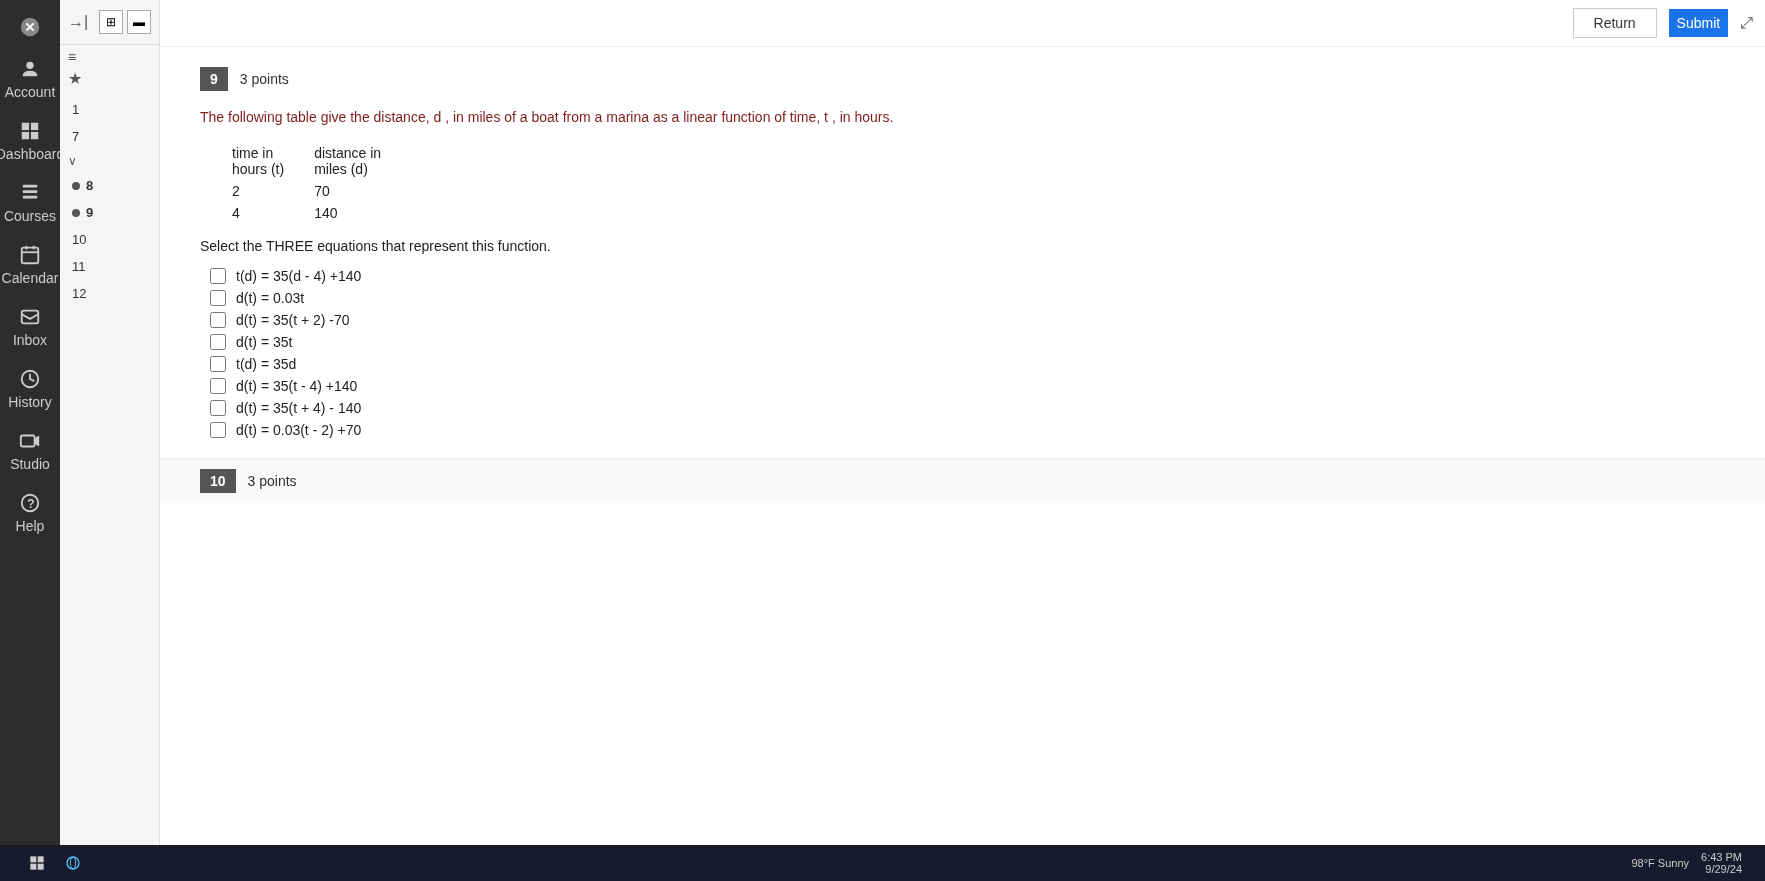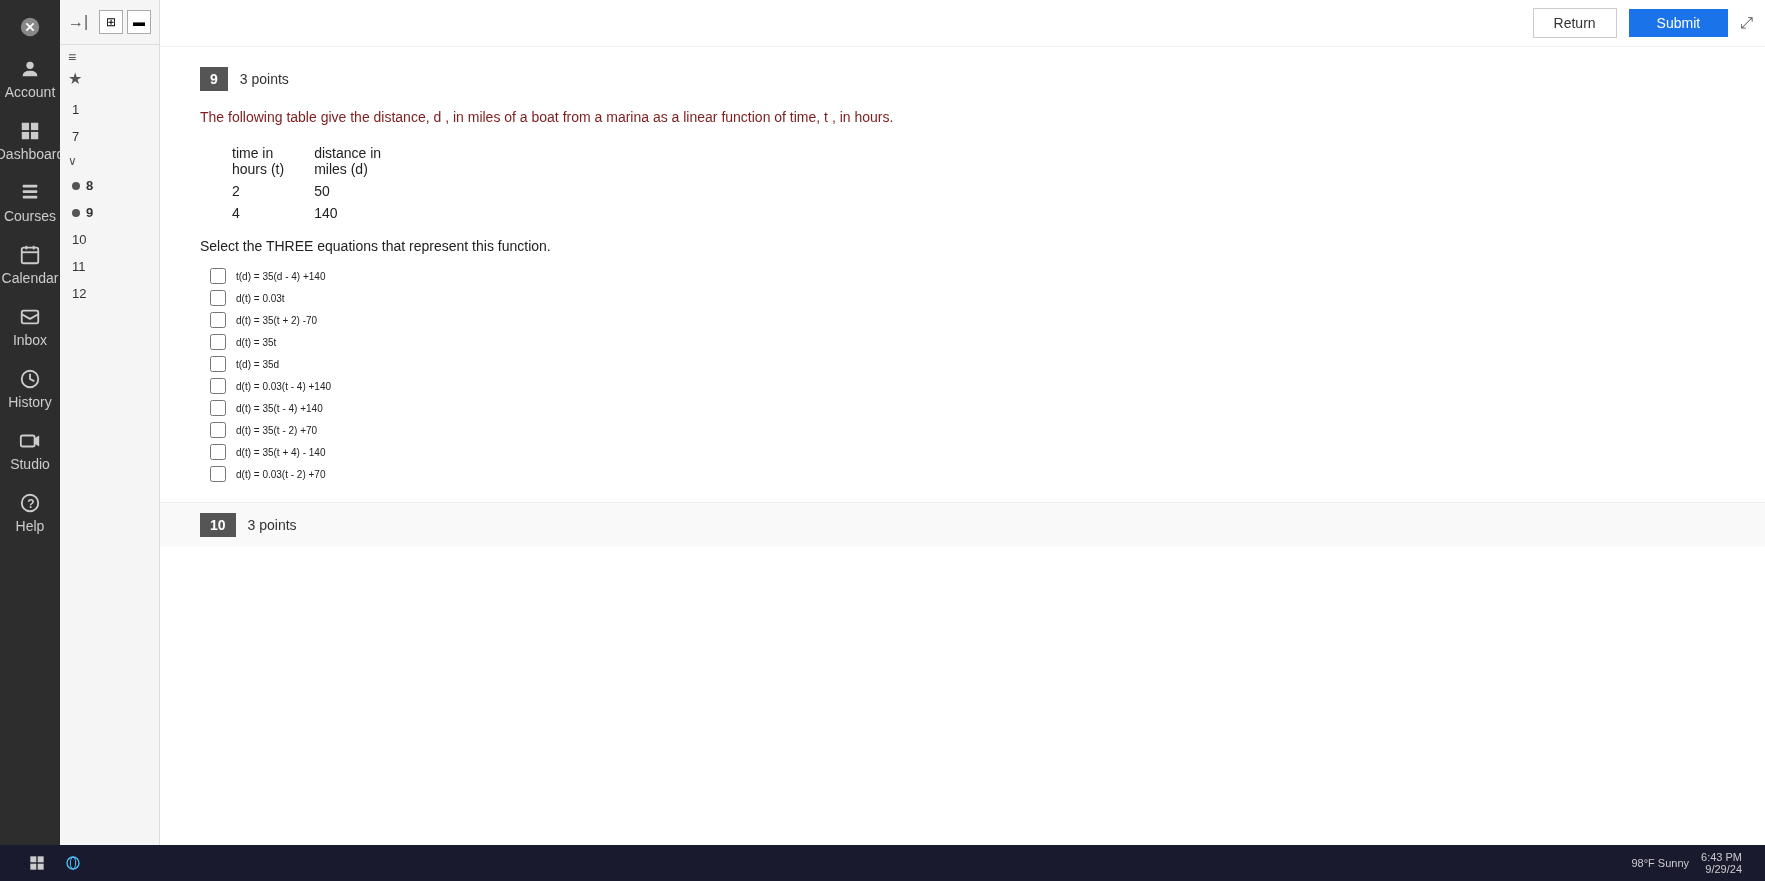--- a/index.html
+++ b/index.html
@@ -123,7 +123,7 @@
       background: #1a73e8;
       color: #fff;
       border: none;
-      padding: 6px 28px;
+      padding: 6px 8px;
       cursor: pointer;
       font-size: 14px;
     }

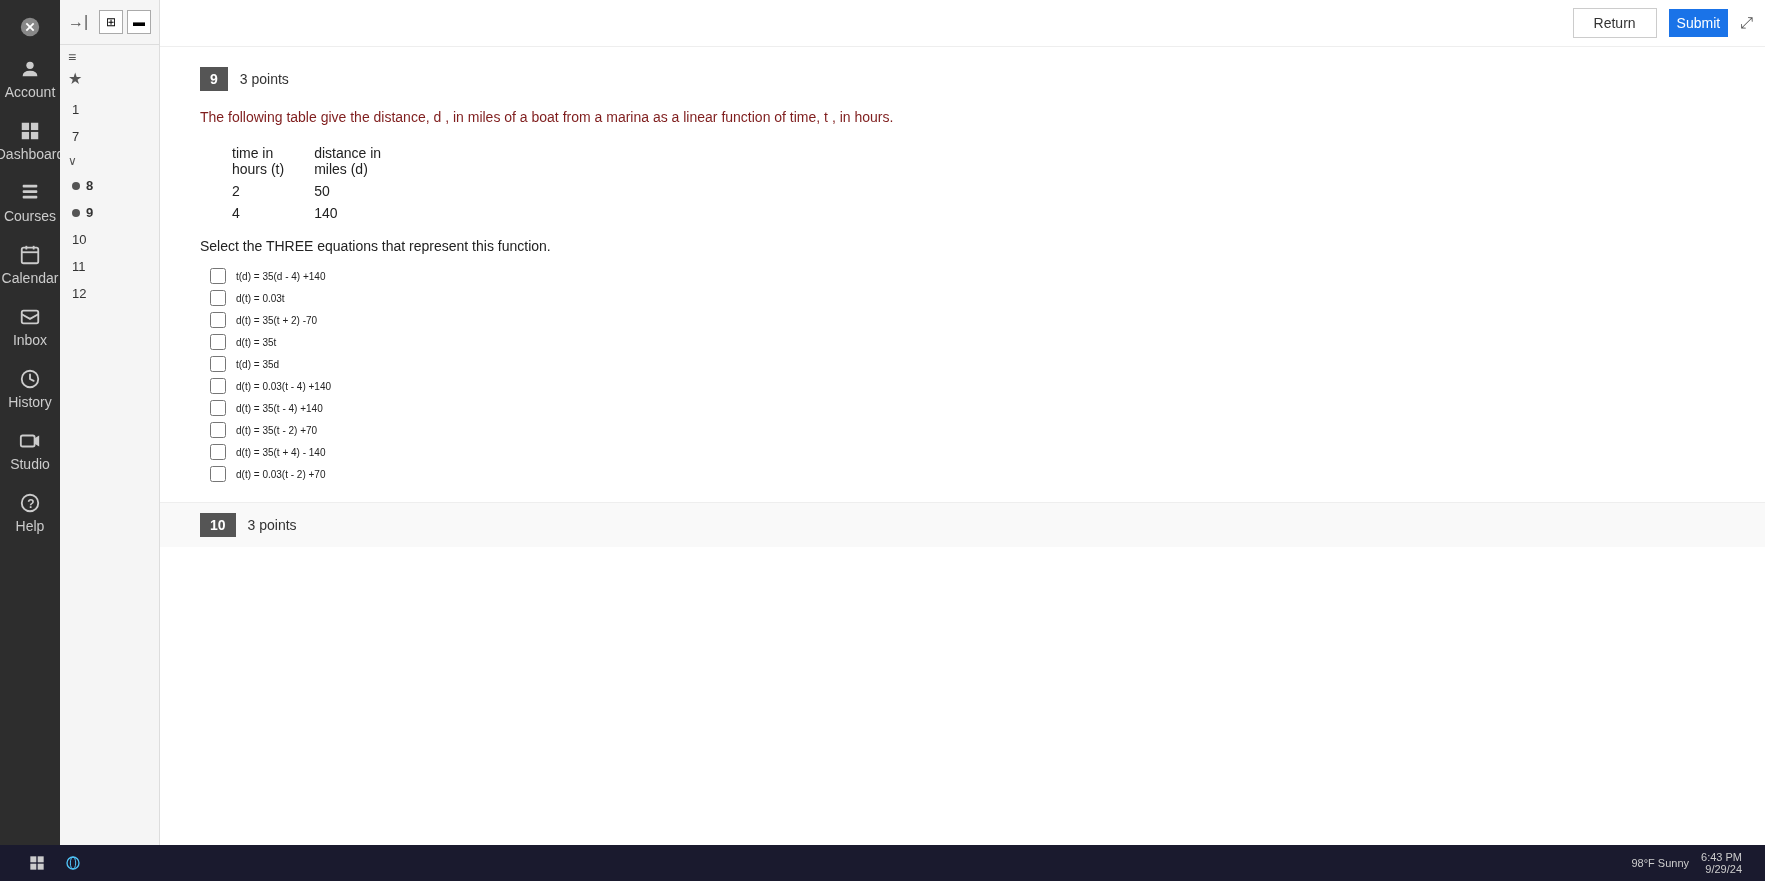--- a/index.html
+++ b/index.html
@@ -391,7 +391,7 @@
         </tr>
         <tr>
           <td>2</td>
-          <td>50</td>
+          <td>70</td>
         </tr>
         <tr>
           <td>4</td>

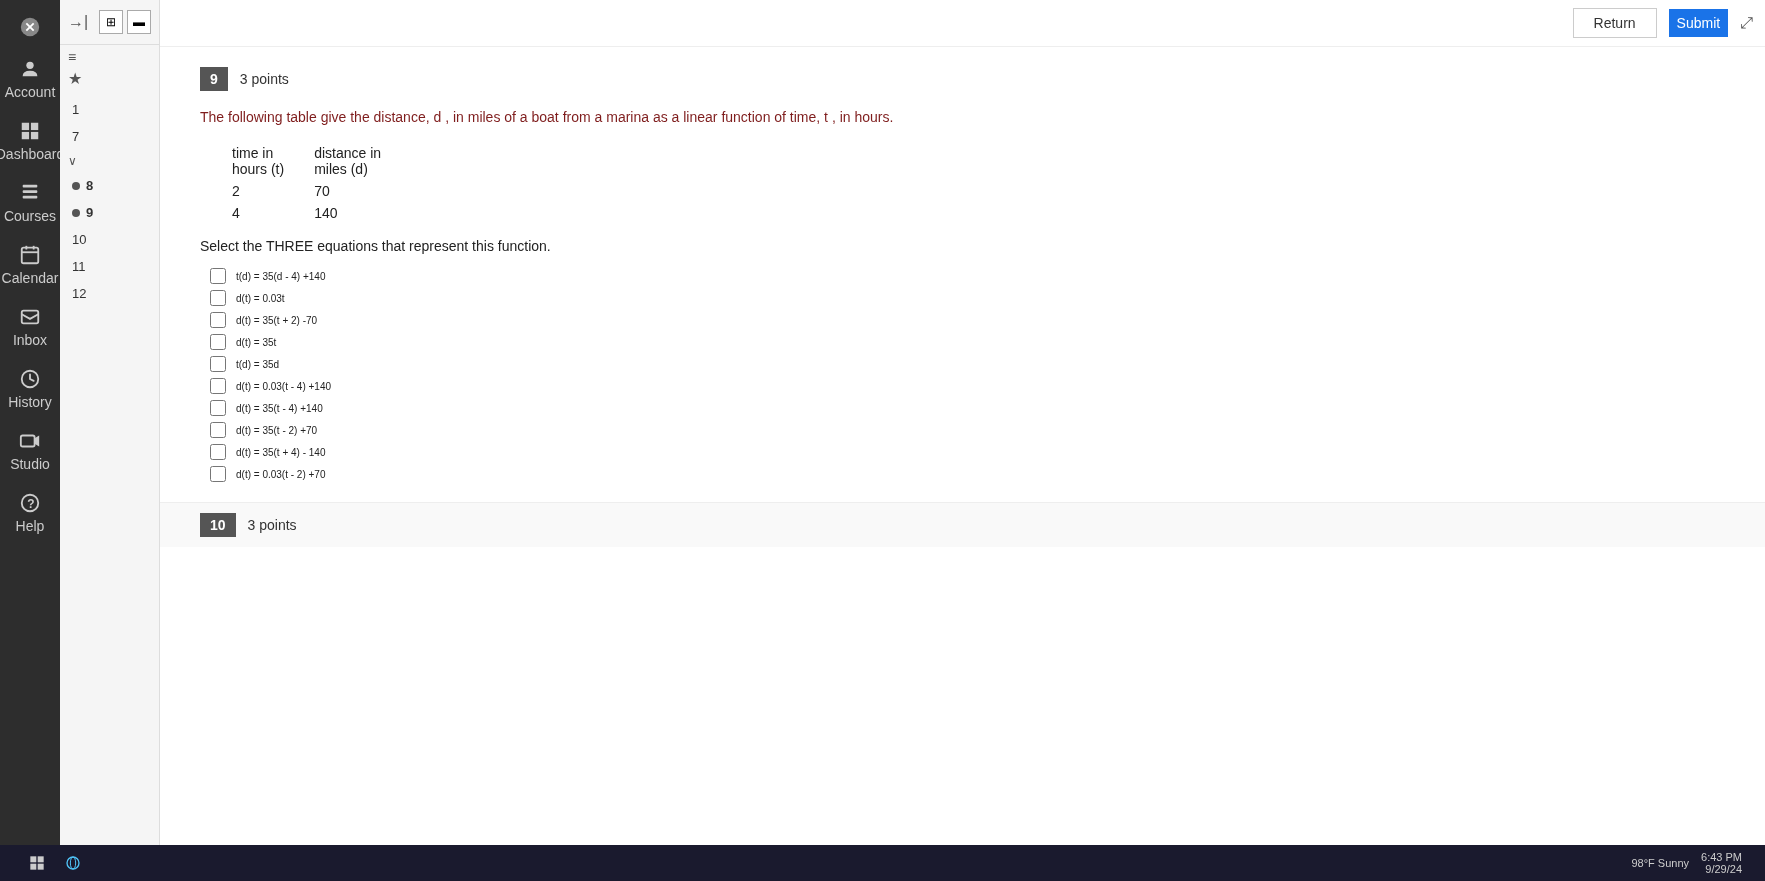--- a/index.html
+++ b/index.html
@@ -195,7 +195,7 @@
       cursor: pointer;
     }
     .answer-option label {
-      font-size: 10px;
+      font-size: 14px;
       color: #222;
       cursor: pointer;
     }

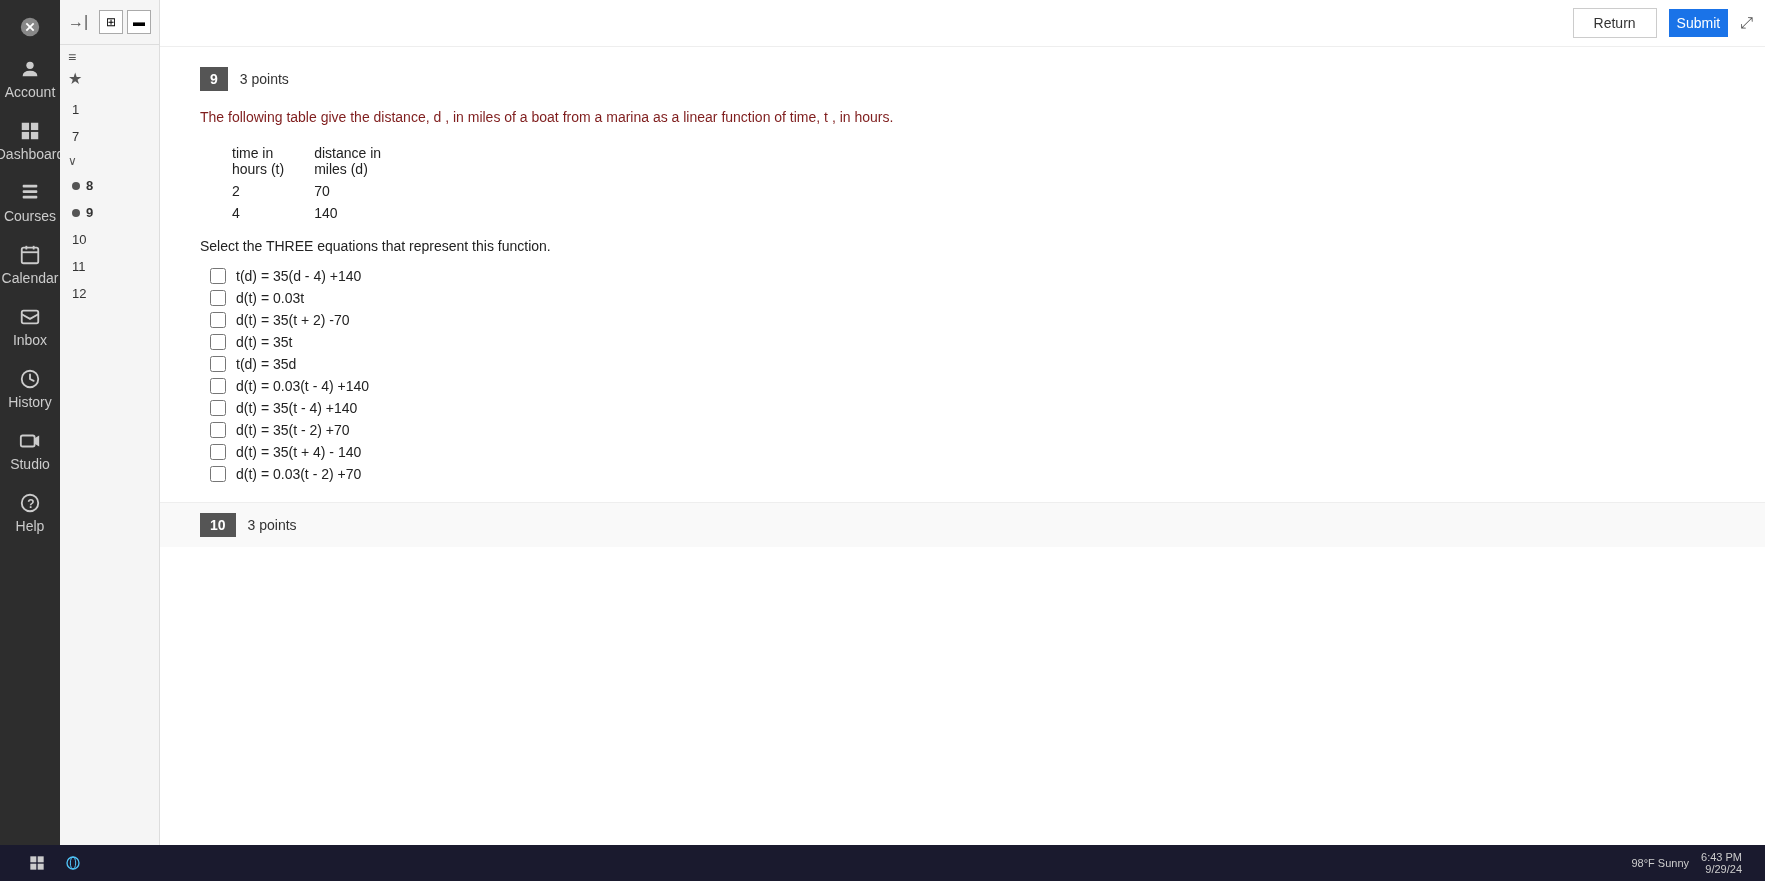--- a/index.html
+++ b/index.html
@@ -425,10 +425,6 @@
         <label for="opt5">t(d) = 35d</label>
       </div>
       <div class="answer-option">
-        <input type="checkbox" id="opt6" style="">
-        <label for="opt6">d(t) = 0.03(t - 4) +140</label>
-      </div>
-      <div class="answer-option">
         <input type="checkbox" id="opt7" style="">
         <label for="opt7">d(t) = 35(t - 4) +140</label>
       </div>

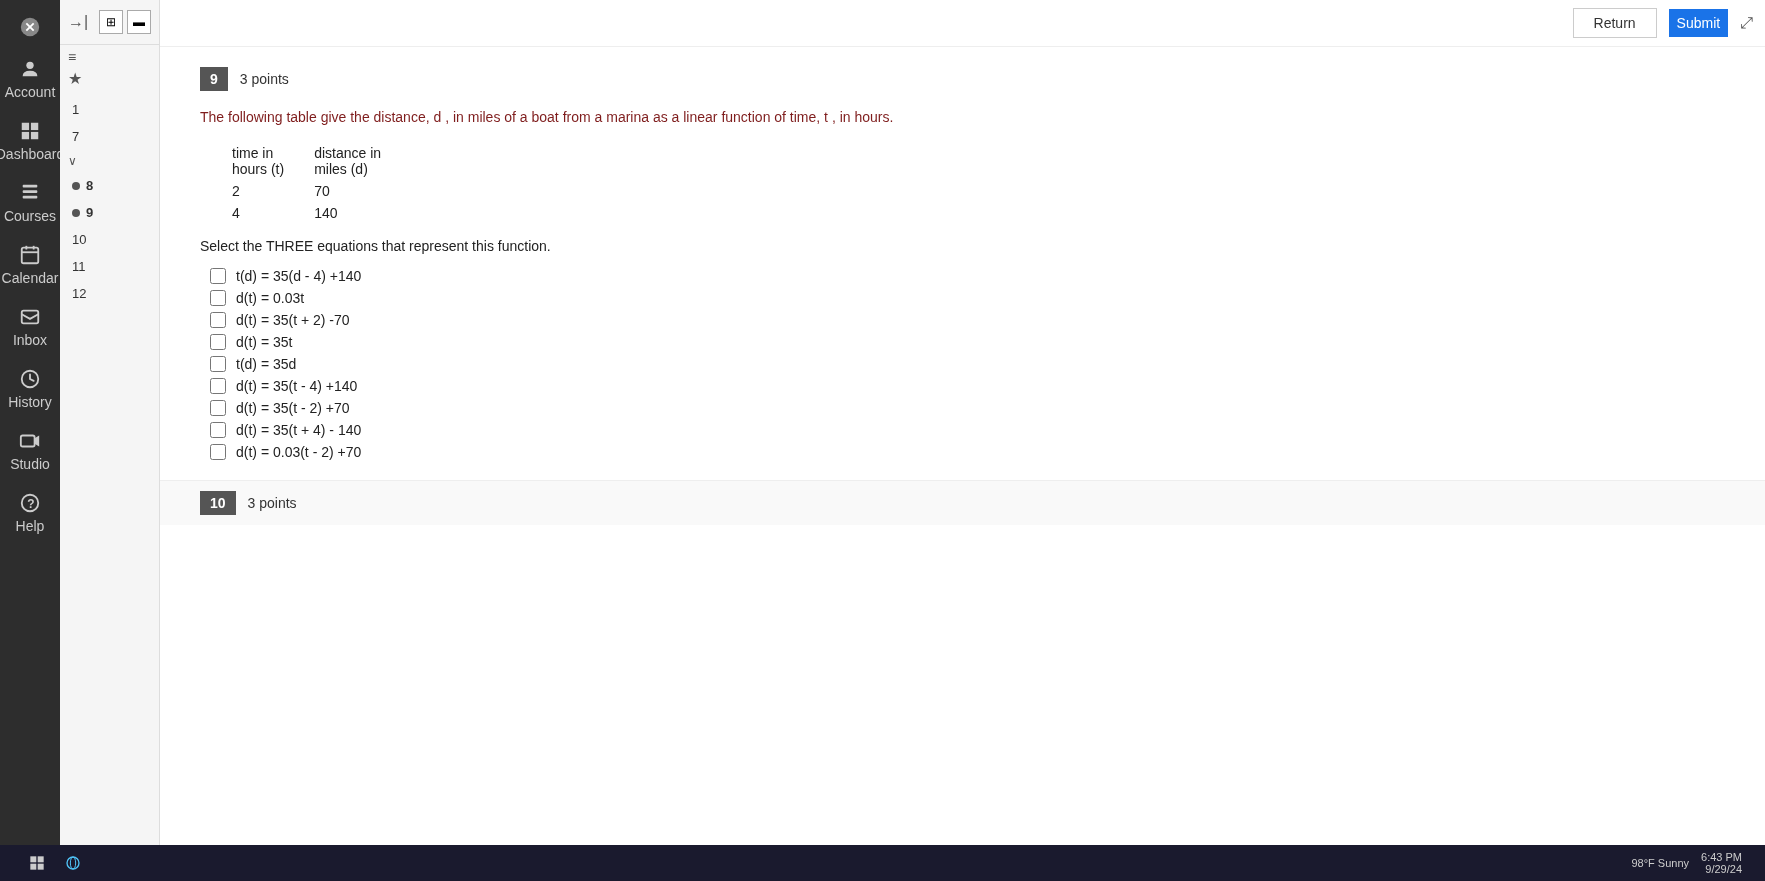--- a/index.html
+++ b/index.html
@@ -429,10 +429,6 @@
         <label for="opt7">d(t) = 35(t - 4) +140</label>
       </div>
       <div class="answer-option">
-        <input type="checkbox" id="opt8" style="">
-        <label for="opt8">d(t) = 35(t - 2) +70</label>
-      </div>
-      <div class="answer-option">
         <input type="checkbox" id="opt9" style="">
         <label for="opt9">d(t) = 35(t + 4) - 140</label>
       </div>

